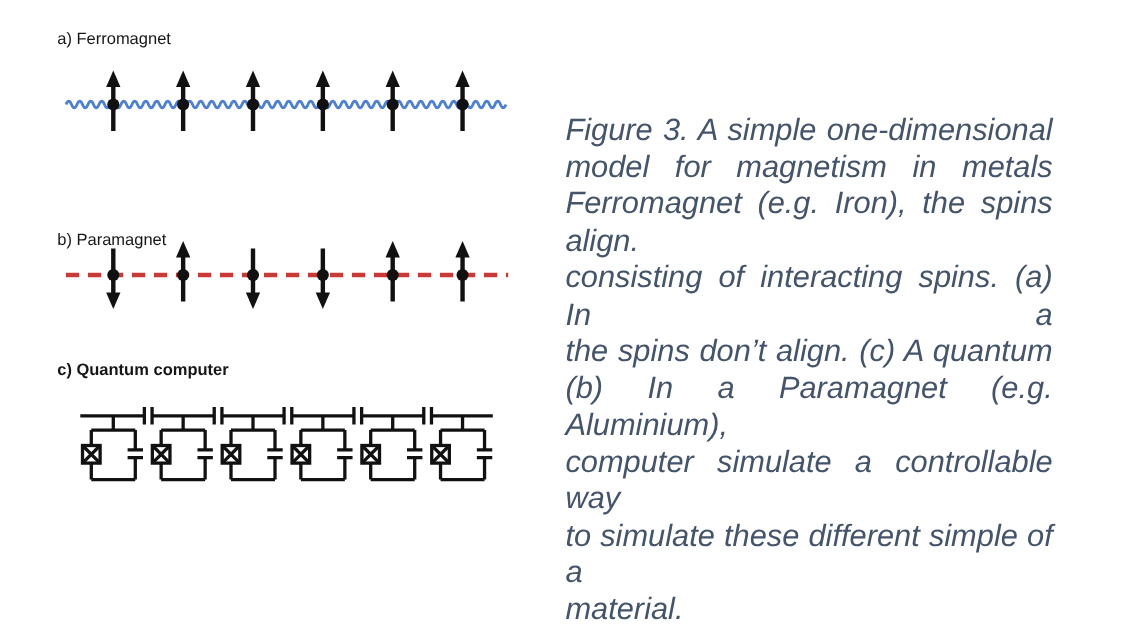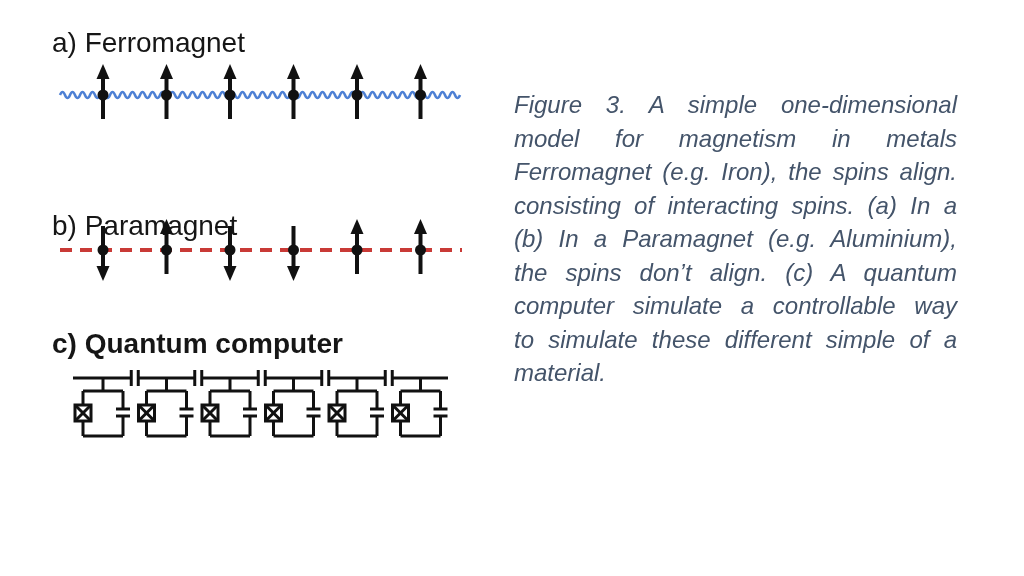--- a/index.html
+++ b/index.html
@@ -13,7 +13,7 @@
   .panel-label{
     position:absolute;
     left:52px;
-    font-size:28px;
+    font-size:15px;
     color:#161616;
     white-space:nowrap;
   }

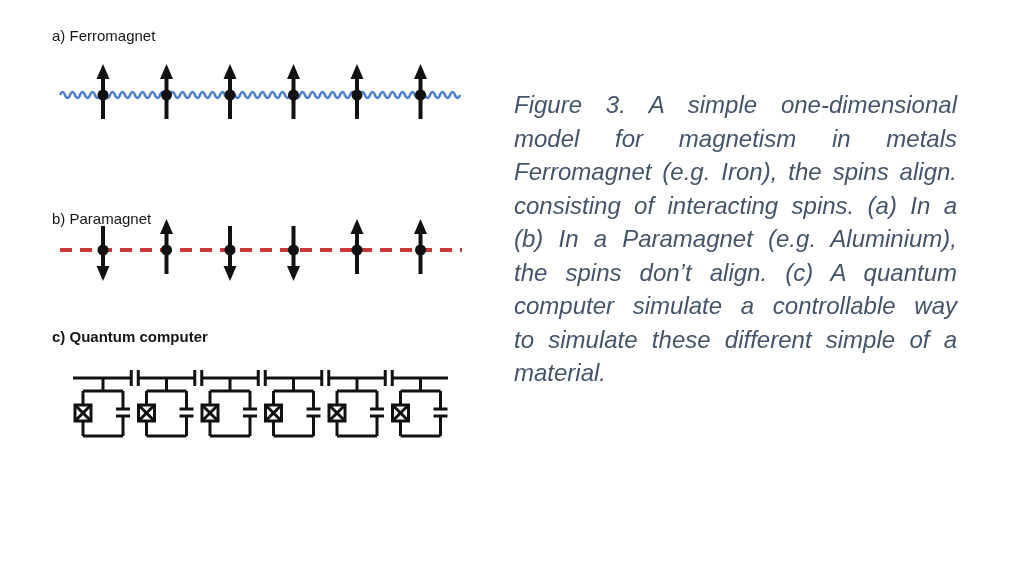--- a/index.html
+++ b/index.html
@@ -26,10 +26,10 @@
   #circuit-svg{position:absolute;left:56px;top:369px;display:block;}
   #caption{
     position:absolute;
-    left:514px;top:88px;
+    left:514px;top:101px;
     width:443px;
     font-style:italic;
-    font-size:24px;
+    font-size:28px;
     line-height:33.5px;
   }
   .cap-line{text-align:justify;text-align-last:justify;}

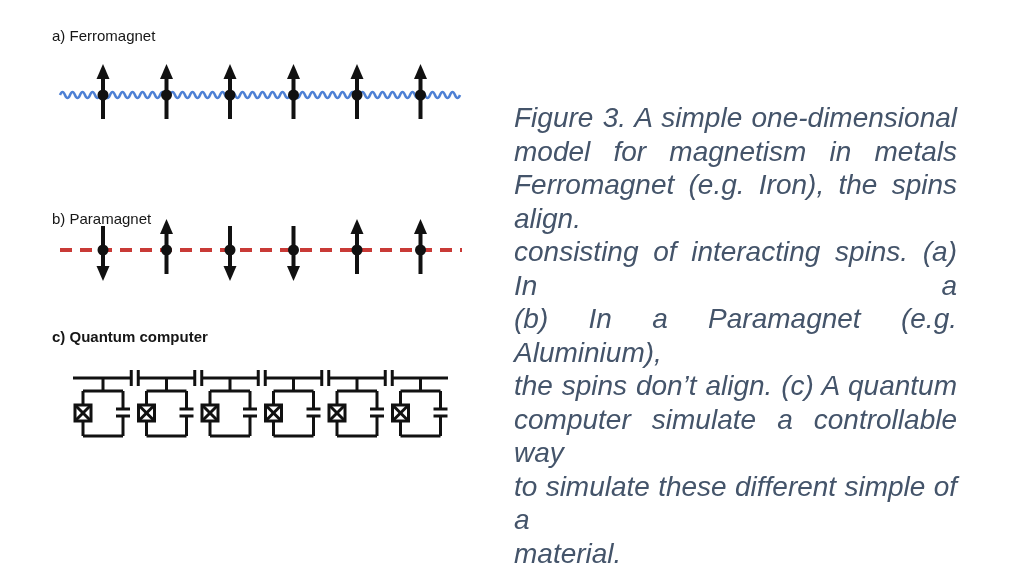--- a/index.html
+++ b/index.html
@@ -186,8 +186,8 @@
       <div class="cap-line">model for magnetism in metals</div>
       <div class="cap-line">Ferromagnet (e.g. Iron), the spins align.</div>
       <div class="cap-line">consisting of interacting spins. (a) In a</div>
+      <div class="cap-line">the spins don’t align. (c) A quantum</div>
       <div class="cap-line">(b) In a Paramagnet (e.g. Aluminium),</div>
-      <div class="cap-line">the spins don’t align. (c) A quantum</div>
       <div class="cap-line">computer simulate a controllable way</div>
       <div class="cap-line">to simulate these different simple of a</div>
       <div class="cap-line last">material.</div>

